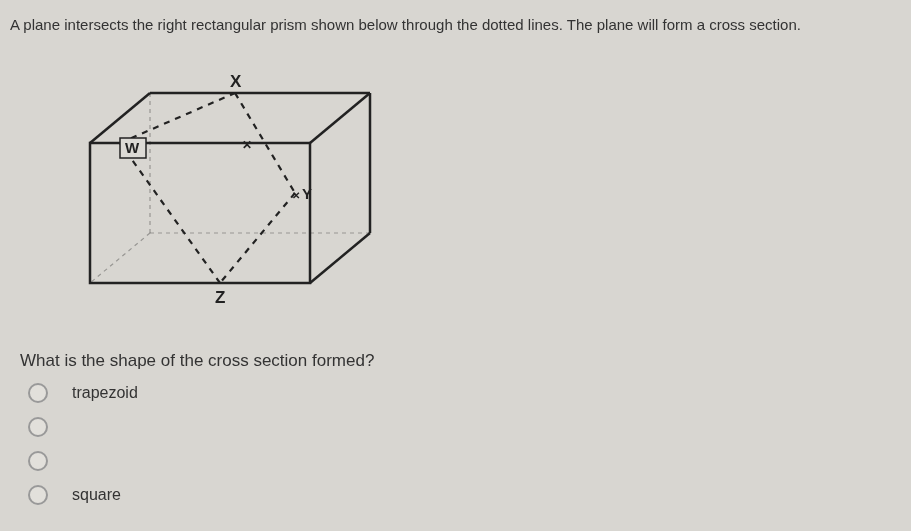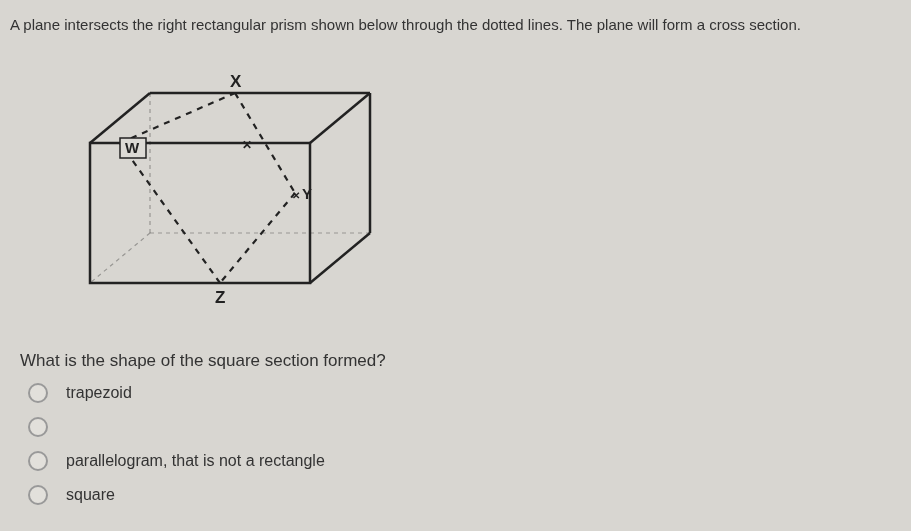--- a/index.html
+++ b/index.html
@@ -94,7 +94,7 @@
   </svg>
 </div>
 
-<div class="question-prompt">What is the shape of the square section formed?</div>
+<div class="question-prompt">What is the shape of the cross section formed?</div>
 
 <div class="options">
   <div class="option-row">

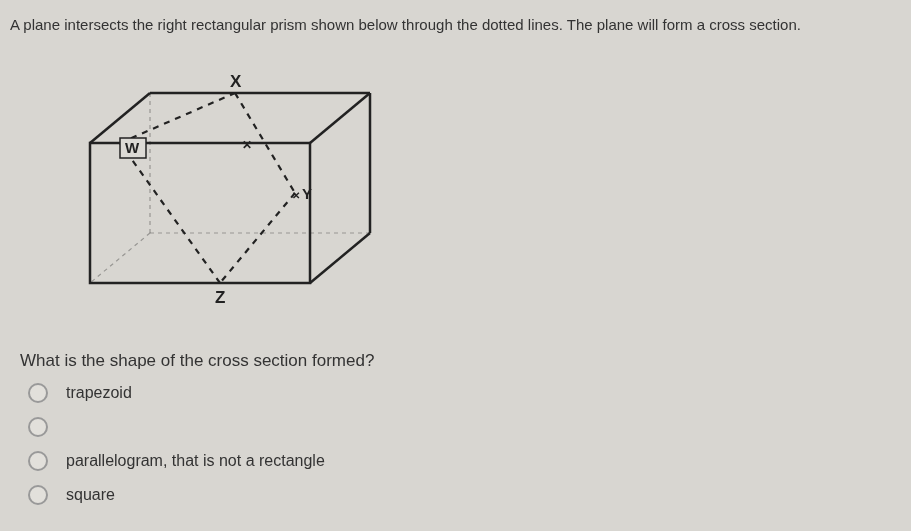--- a/index.html
+++ b/index.html
@@ -52,6 +52,7 @@
       font-size: 16px;
       font-weight: 500;
       color: #333;
+      margin-left: 6px;
     }
   </style>
 </head>

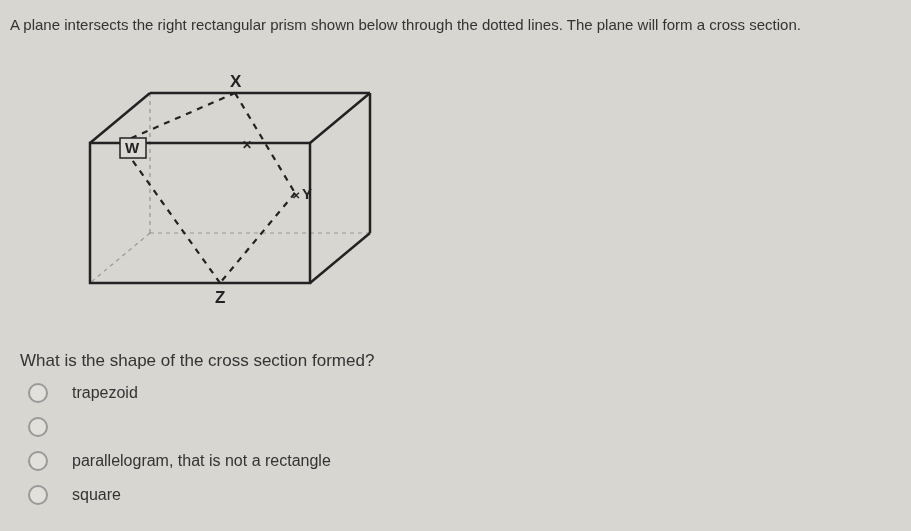--- a/index.html
+++ b/index.html
@@ -107,7 +107,6 @@
   </div>
   <div class="option-row">
     <span class="radio-circle"></span>
-    <span class="option-label">parallelogram, that is not a rectangle</span>
   </div>
   <div class="option-row">
     <span class="radio-circle"></span>

